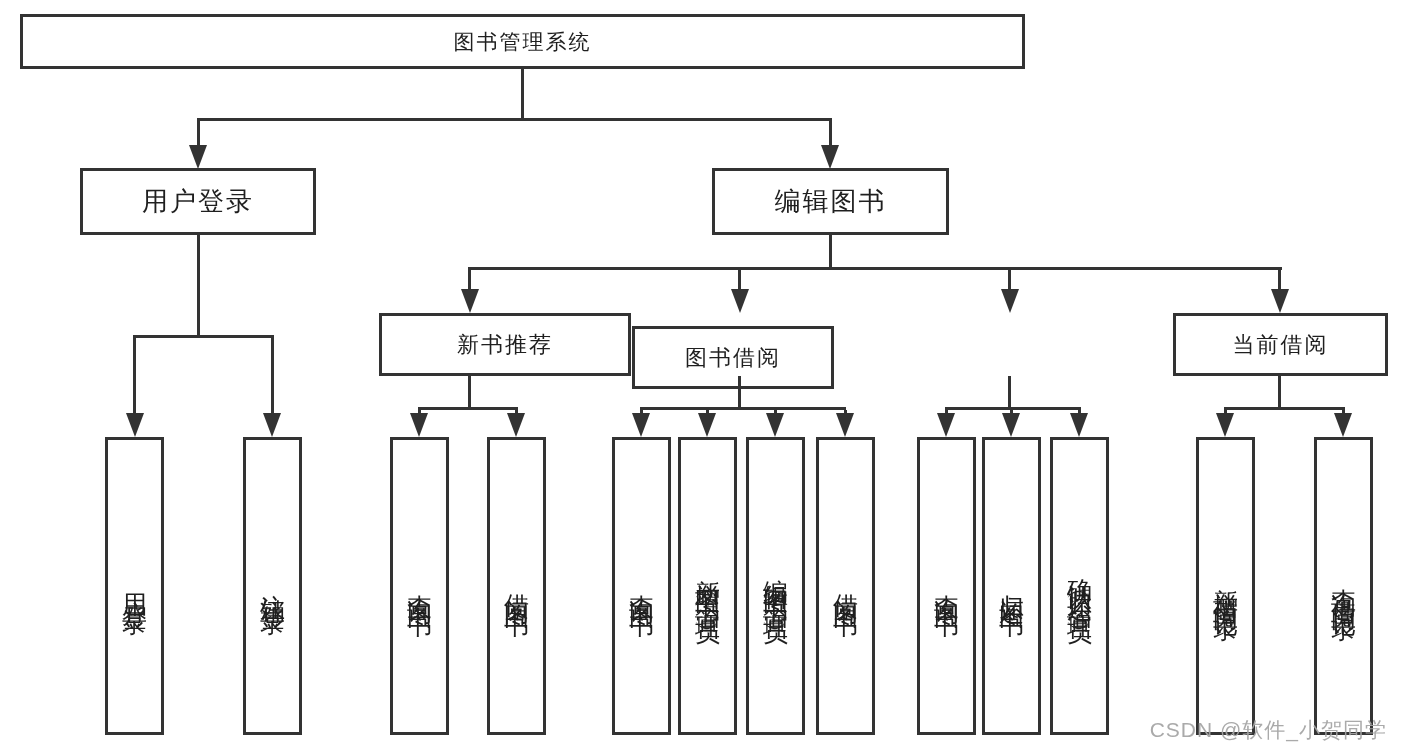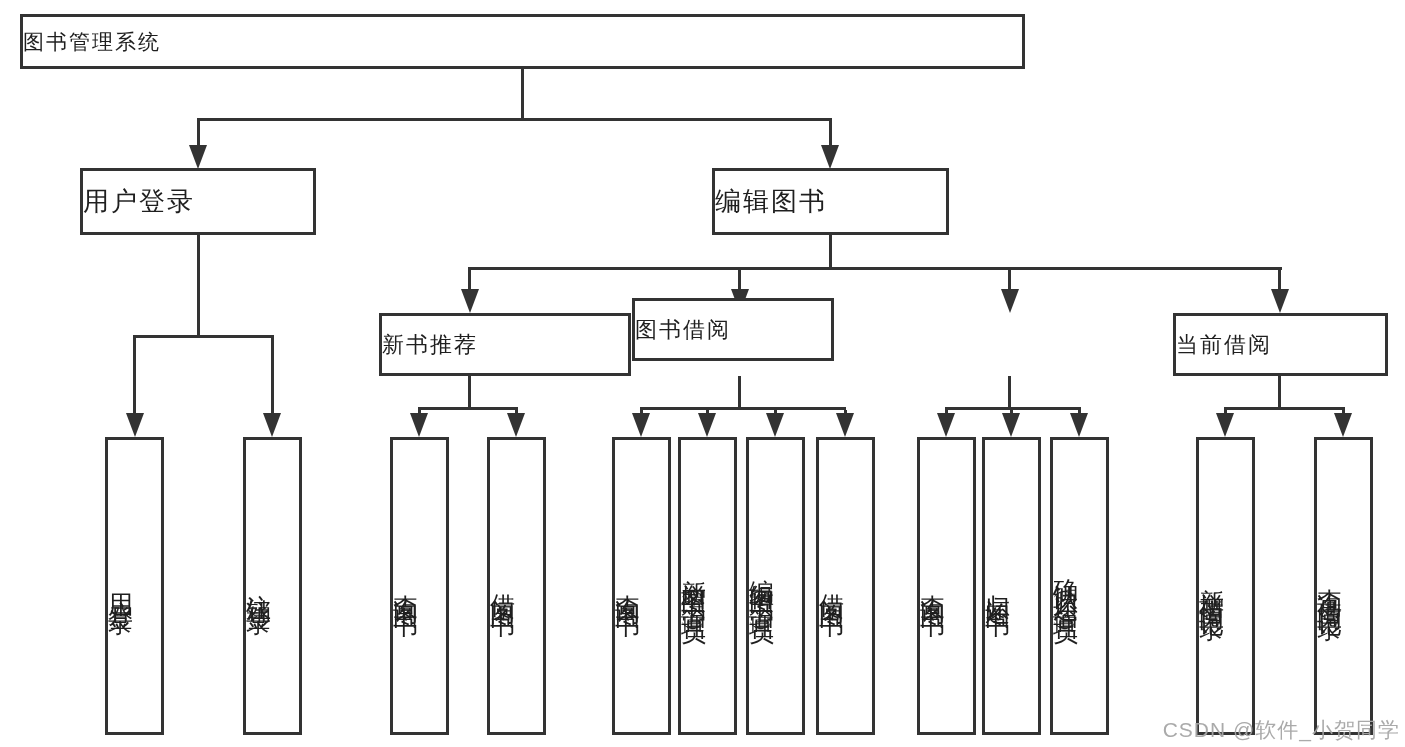--- a/index.html
+++ b/index.html
@@ -19,7 +19,7 @@
     background: #ffffff;
     display: flex;
     align-items: center;
-    justify-content: flex-start;
+    justify-content: center;
   }
   .hlabel { font-size: 22px; letter-spacing: 2px; white-space: nowrap; }
   .root-label { font-size: 21px; }

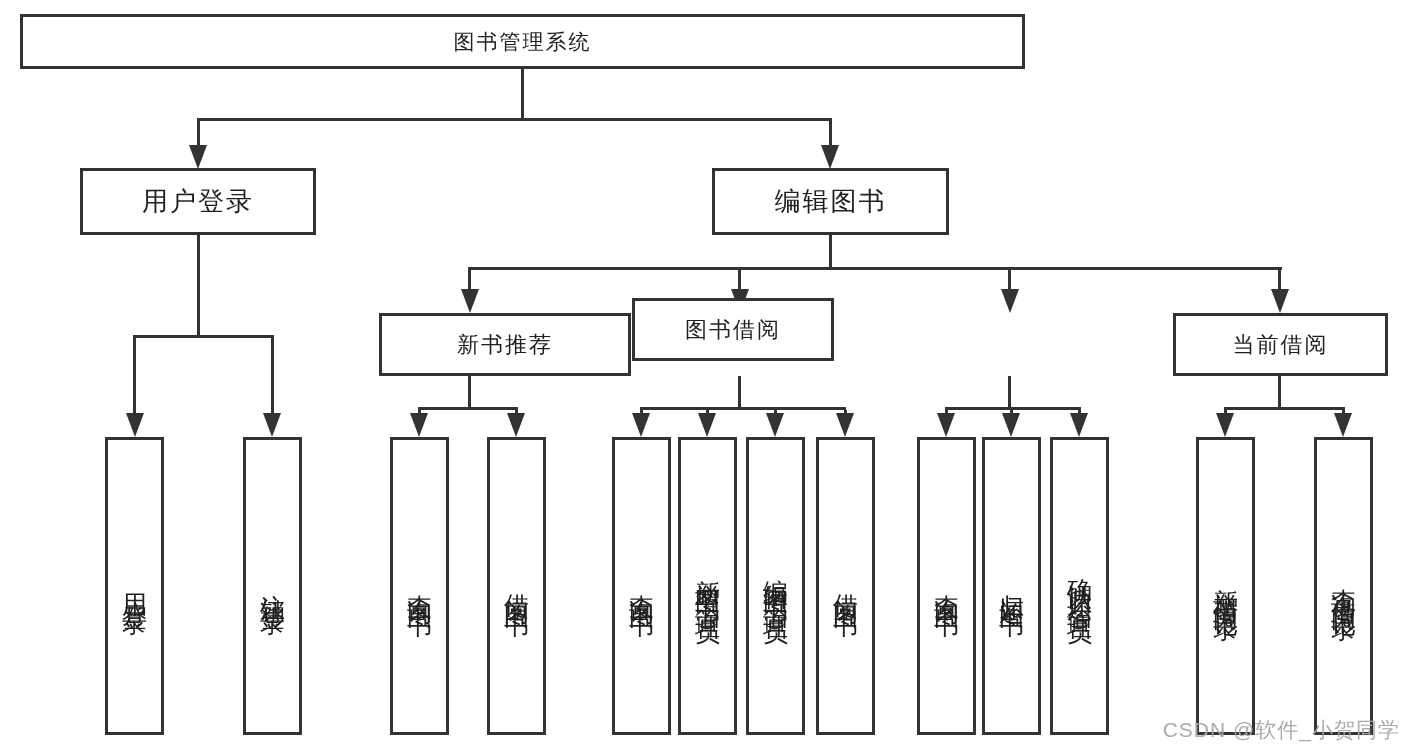--- a/index.html
+++ b/index.html
@@ -97,7 +97,7 @@
   <div class="box" style="left:379px;top:313px;width:252px;height:63px">
     <span class="hlabel">新书推荐</span>
   </div>
-  <div class="box" style="left:632px;top:298px;width:202px;height:63px">
+  <div class="box" style="left:632px;top:326px;width:202px;height:63px">
     <span class="hlabel">图书借阅</span>
   </div>
   <div class="box" style="left:1173px;top:313px;width:215px;height:63px">

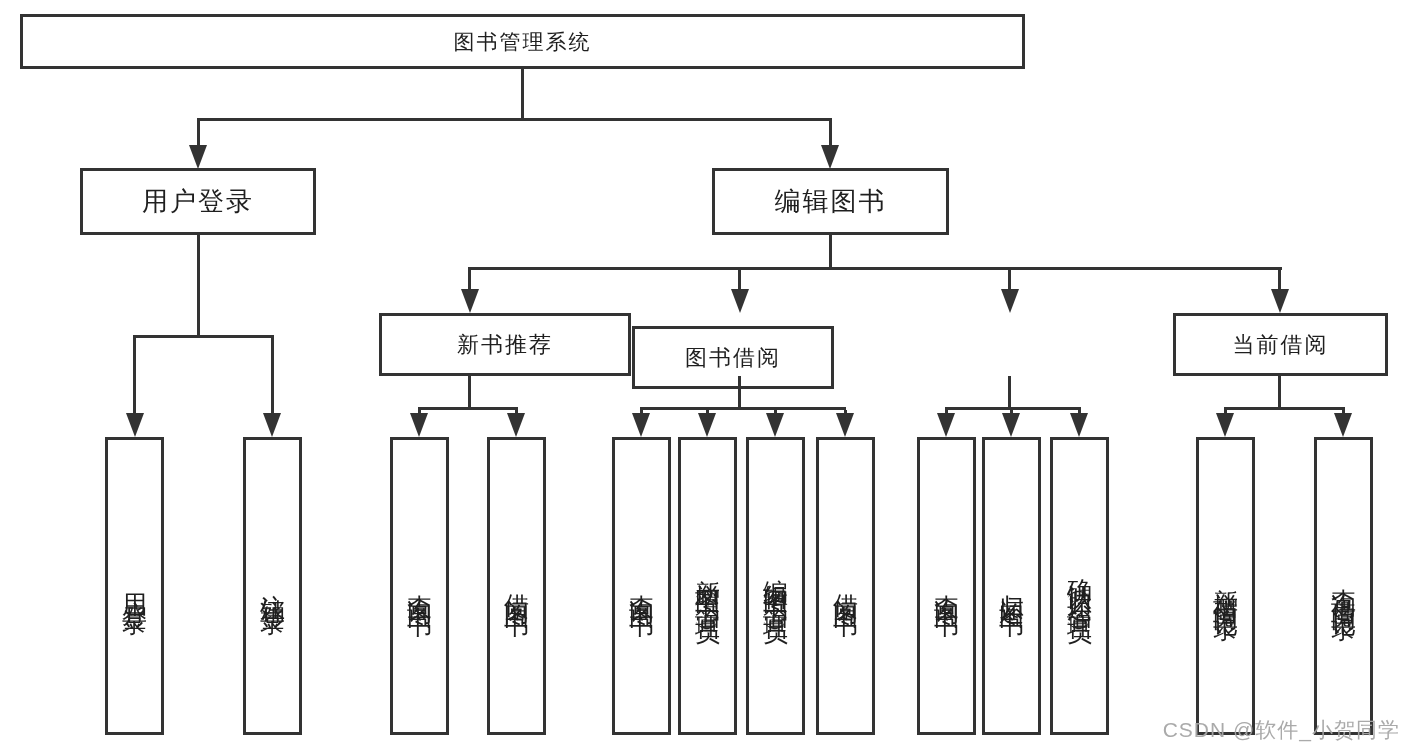--- a/index.html
+++ b/index.html
@@ -44,7 +44,7 @@
   }
   .watermark {
     position: absolute;
-    right: 5px;
+    right: 18px;
     bottom: 3px;
     font-size: 21px;
     letter-spacing: 1px;

